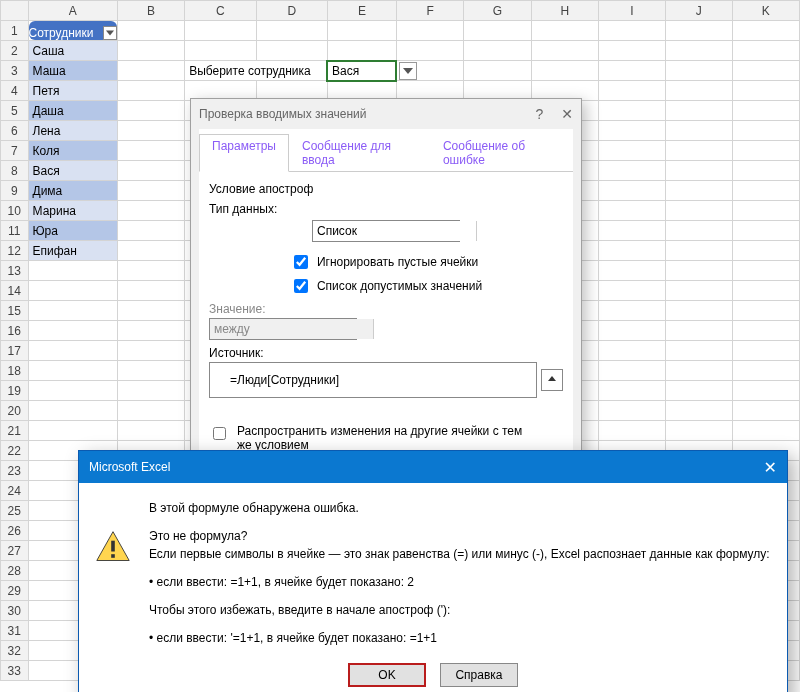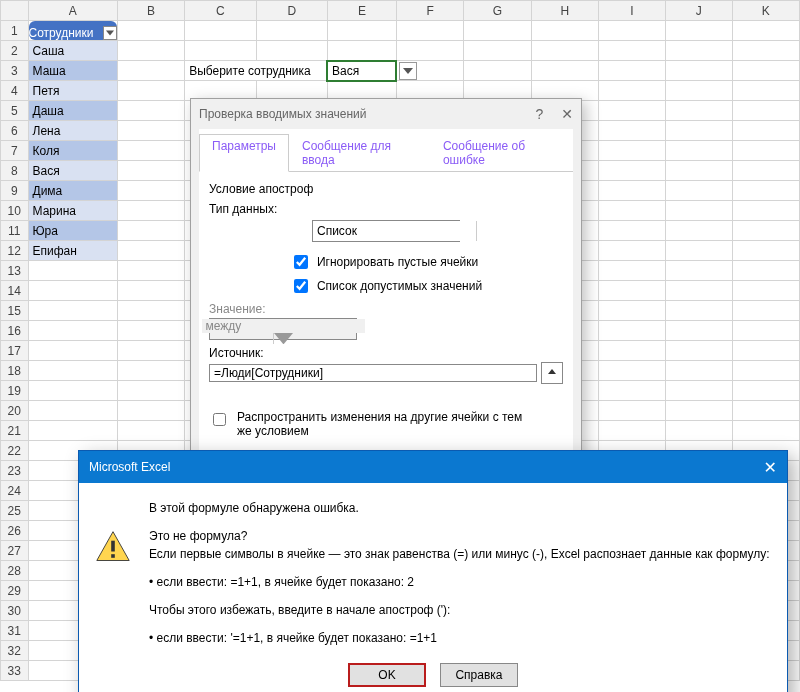--- a/index.html
+++ b/index.html
@@ -94,7 +94,7 @@
     width:148px; height:22px;
   }
   .combo input { border:0; flex:1; padding:0 4px; font:inherit; height:20px; outline:none;}
-  .combo.disabled { background:#f0f0f0; color:#888;flex-direction:column;}
+  .combo.disabled { background:#f0f0f0; color:#888;}
   .combo.disabled input { background:#f0f0f0; color:#888;}
   .combo-btn {
     width:20px; height:20px; border-left:1px solid #ccc;

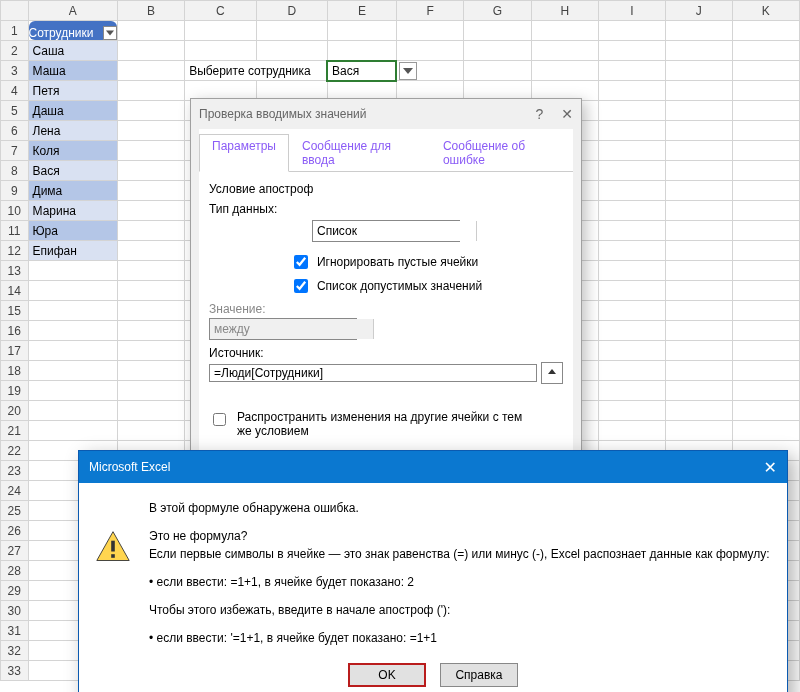--- a/index.html
+++ b/index.html
@@ -104,7 +104,7 @@
   .cbx input { width:14px; height:14px;}
   .src-row { display:flex; align-items:center; gap:4px;}
   .src-input {
-    border:1px solid #888; height:18px; padding:0 4px; flex:1; font:inherit;
+    border:1px solid #888; height:36px; padding:0 20px; flex:1; font:inherit;
   }
   .pick-btn {
     width:22px; height:22px; border:1px solid #888; background:#fff;

